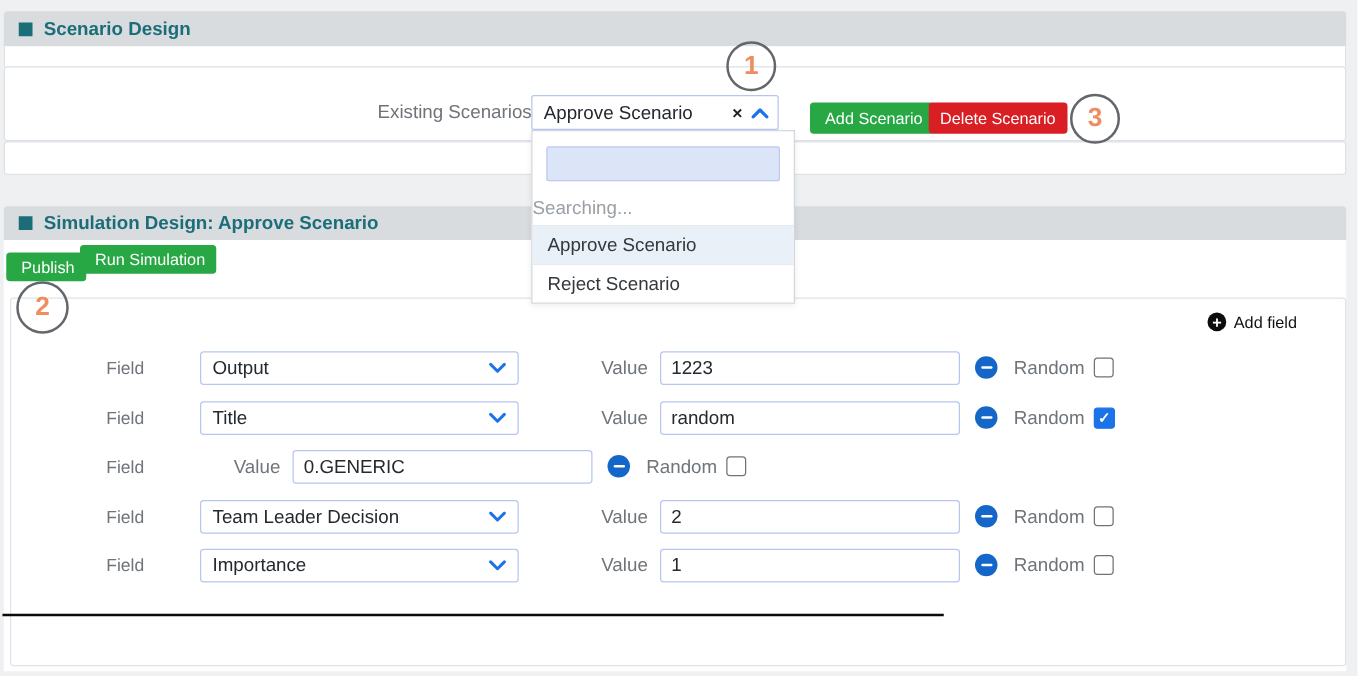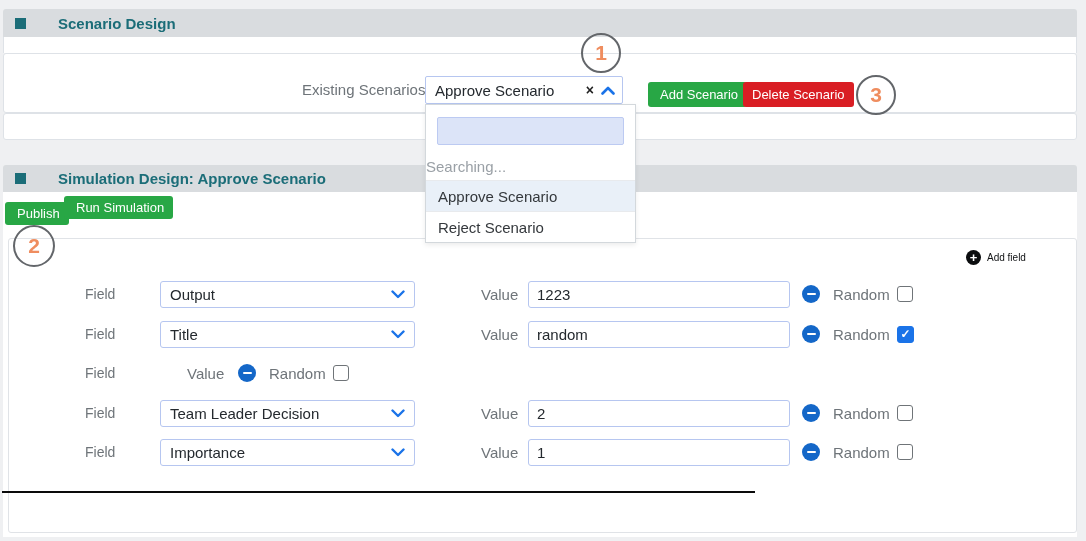--- a/index.html
+++ b/index.html
@@ -17,7 +17,7 @@
   
   .section-bar{
     left:3px; width:1074px; height:28px; background:var(--bar-gray);
-    display:flex; align-items:center; padding-left:12px; border-radius:3px 3px 0 0;gap:23px;
+    display:flex; align-items:center; padding-left:12px; border-radius:3px 3px 0 0;
   }
   .teal-square{width:11px; height:11px; background:var(--teal); margin-right:9px; flex:0 0 auto;}
   .section-title{color:var(--teal); font-weight:bold; font-size:15px; white-space:nowrap;}

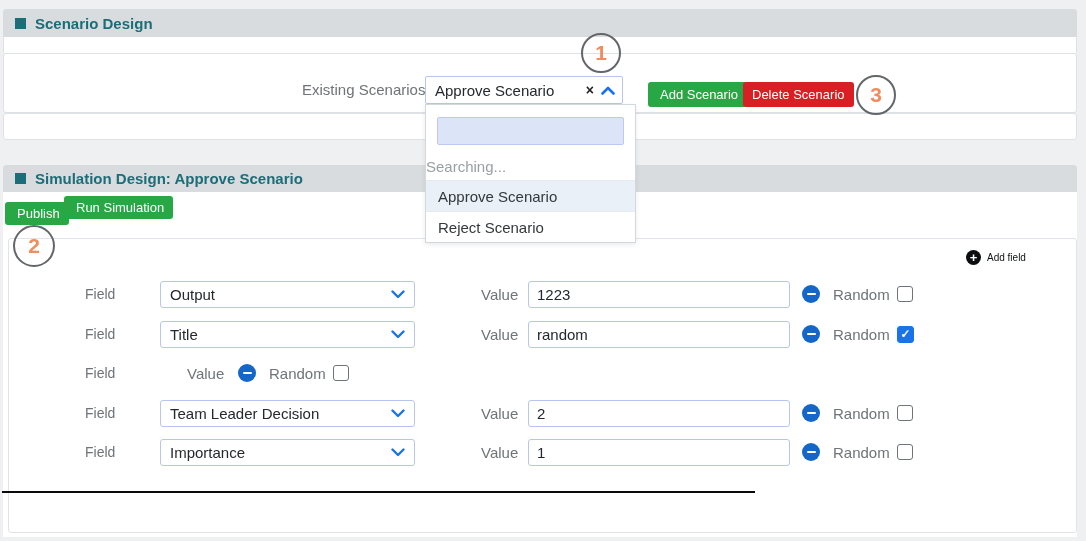--- a/index.html
+++ b/index.html
@@ -67,7 +67,7 @@
   
   .fields-panel{left:8px; top:238px; width:1069px; height:295px; background:#fff;
     border:1px solid #e0e3e7; border-radius:3px;}
-  .add-field{display:flex; align-items:center; color:#101214; font-size:10px; cursor:pointer; z-index:5;}
+  .add-field{display:flex; align-items:center; color:#101214; font-size:13px; cursor:pointer; z-index:5;}
   .plus-icon{width:15px; height:15px; border-radius:50%; background:#0b0d0f; color:#fff;
     display:flex; align-items:center; justify-content:center; font-size:13px; font-weight:bold;
     margin-right:6px; line-height:1;}

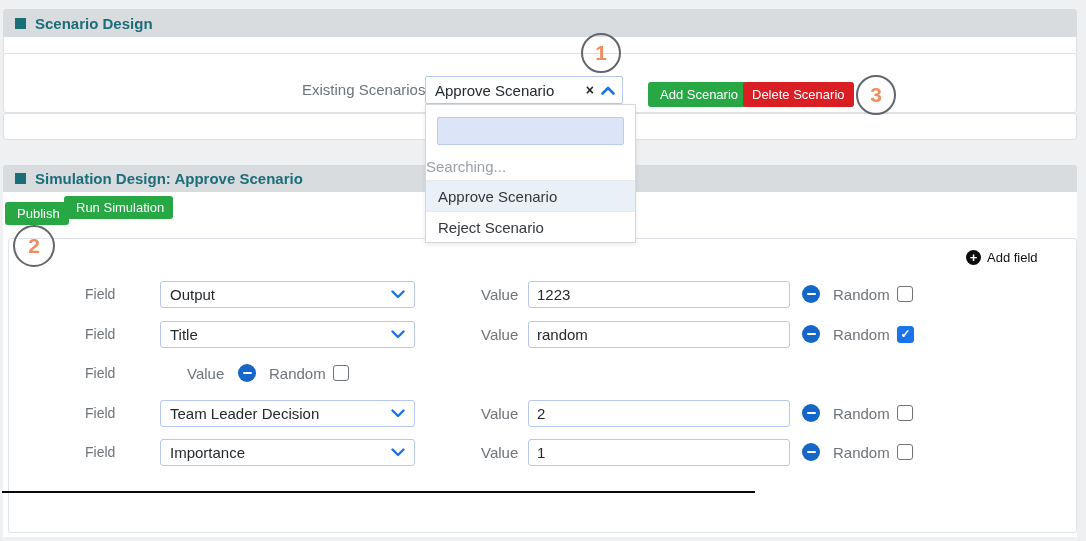--- a/index.html
+++ b/index.html
@@ -78,7 +78,7 @@
     border-radius:3px; background:#fff; display:flex; align-items:center; padding:0 9px; cursor:pointer;}
   .field-select .val{flex:1; font-size:15px; color:var(--text-dark); white-space:nowrap;}
   .fr-value-label{margin-left:66px; width:39px; color:var(--label-gray); font-size:15px;}
-  .value-input{margin-left:8px; width:262px; height:27px; border:1px solid var(--input-border);
+  .value-input{margin-left:8px; width:240px; height:27px; border:1px solid var(--input-border);
     border-radius:3px; padding:0 8px; font-family:inherit; font-size:15px; color:var(--text-dark);}
   .minus-icon{margin-left:12px; width:18px; height:18px; border-radius:50%; background:var(--minus-blue);
     display:flex; align-items:center; justify-content:center; cursor:pointer; flex:0 0 auto;}

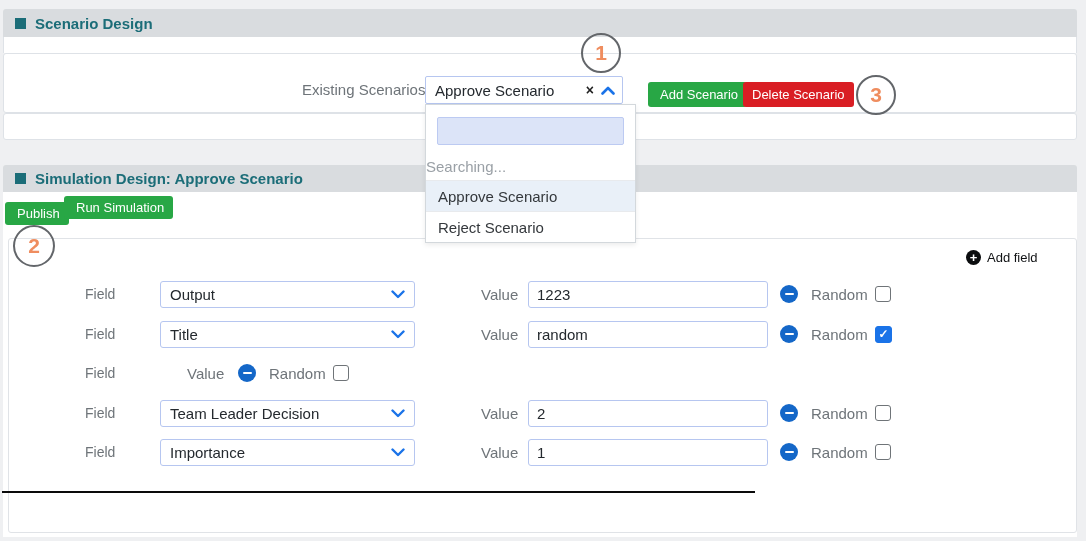--- a/index.html
+++ b/index.html
@@ -177,6 +177,7 @@
 <div class="abs field-row" style="top:359px;">
   <span class="fr-field-label">Field</span>
   <span class="fr-value-label">Value</span>
+  <input class="value-input" type="text" value="0.GENERIC" style="">
   <span class="minus-icon"></span>
   <span class="fr-random-label">Random</span>
   <span class="checkbox"></span>

